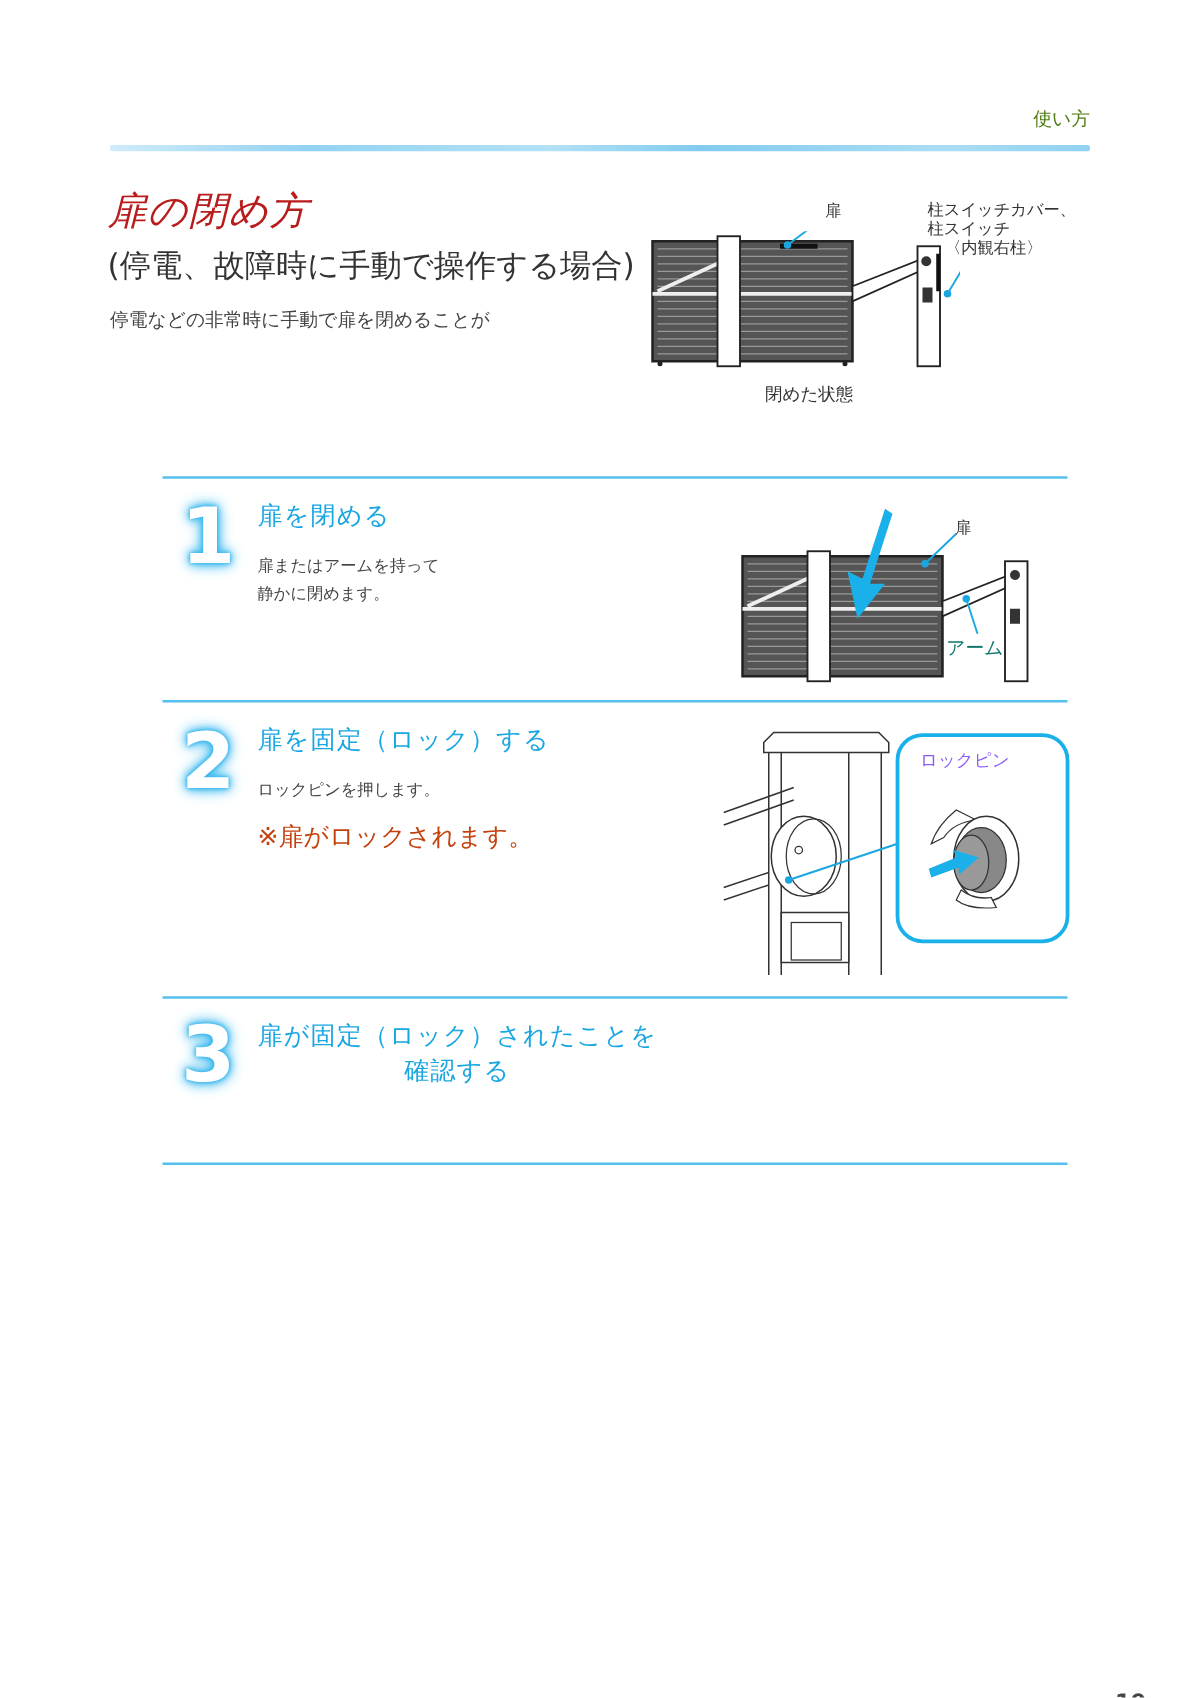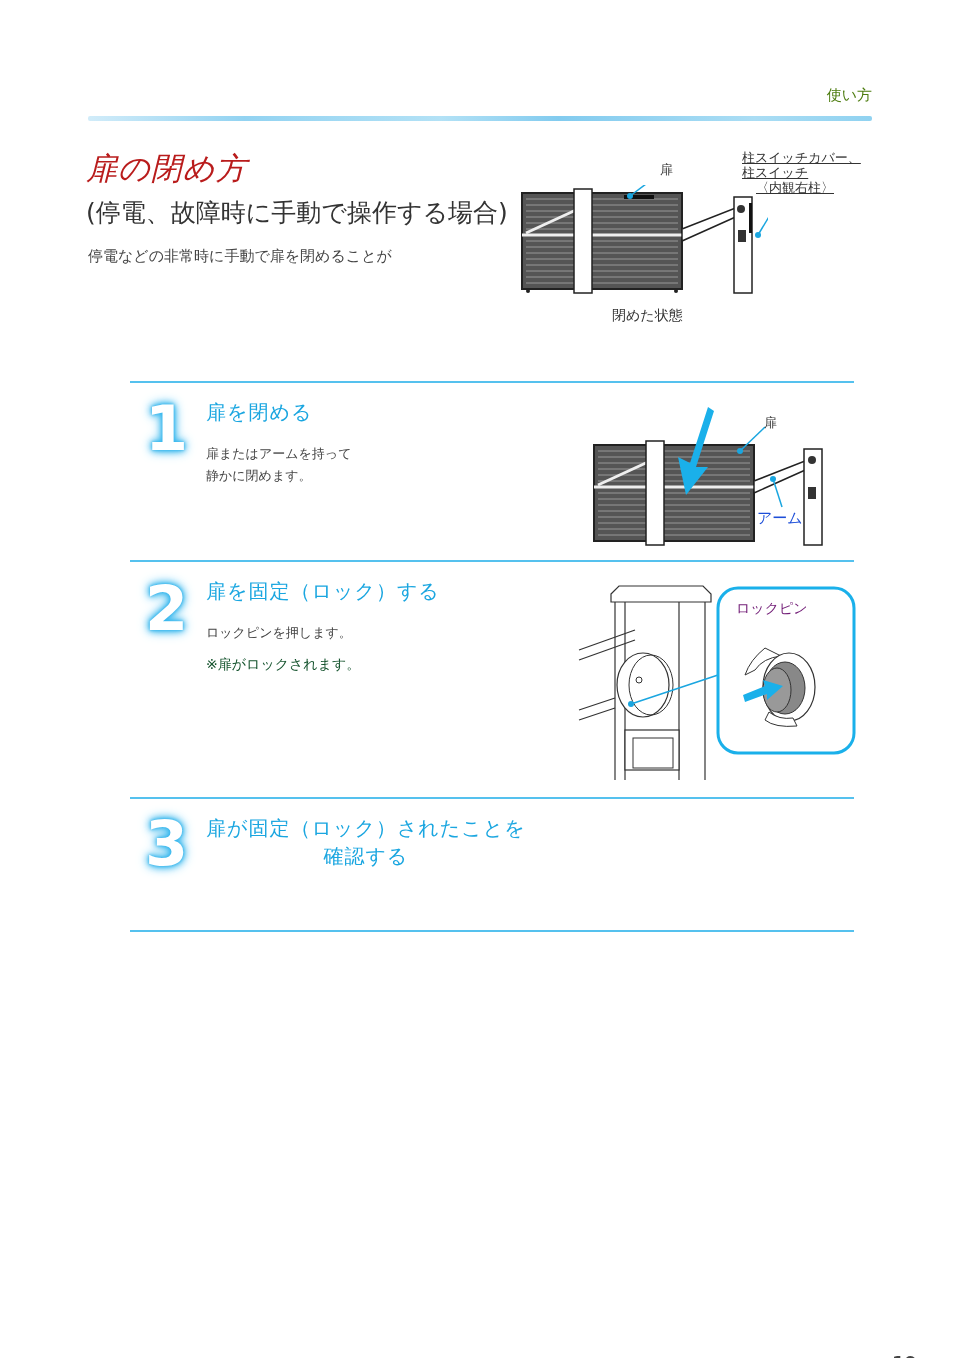--- a/index.html
+++ b/index.html
@@ -79,7 +79,7 @@
   </svg>
 </div>
 <div class="abs callout" style="left:660px;top:162px;">扉</div>
-<div class="abs callout" style="left:742px;top:150px;text-decoration:underline;">
+<div class="abs callout" style="left:742px;top:161px;">
   <div>柱スイッチカバー、</div>
   <div>柱スイッチ</div>
   <div style="margin-left:14px;">〈内観右柱〉</div>

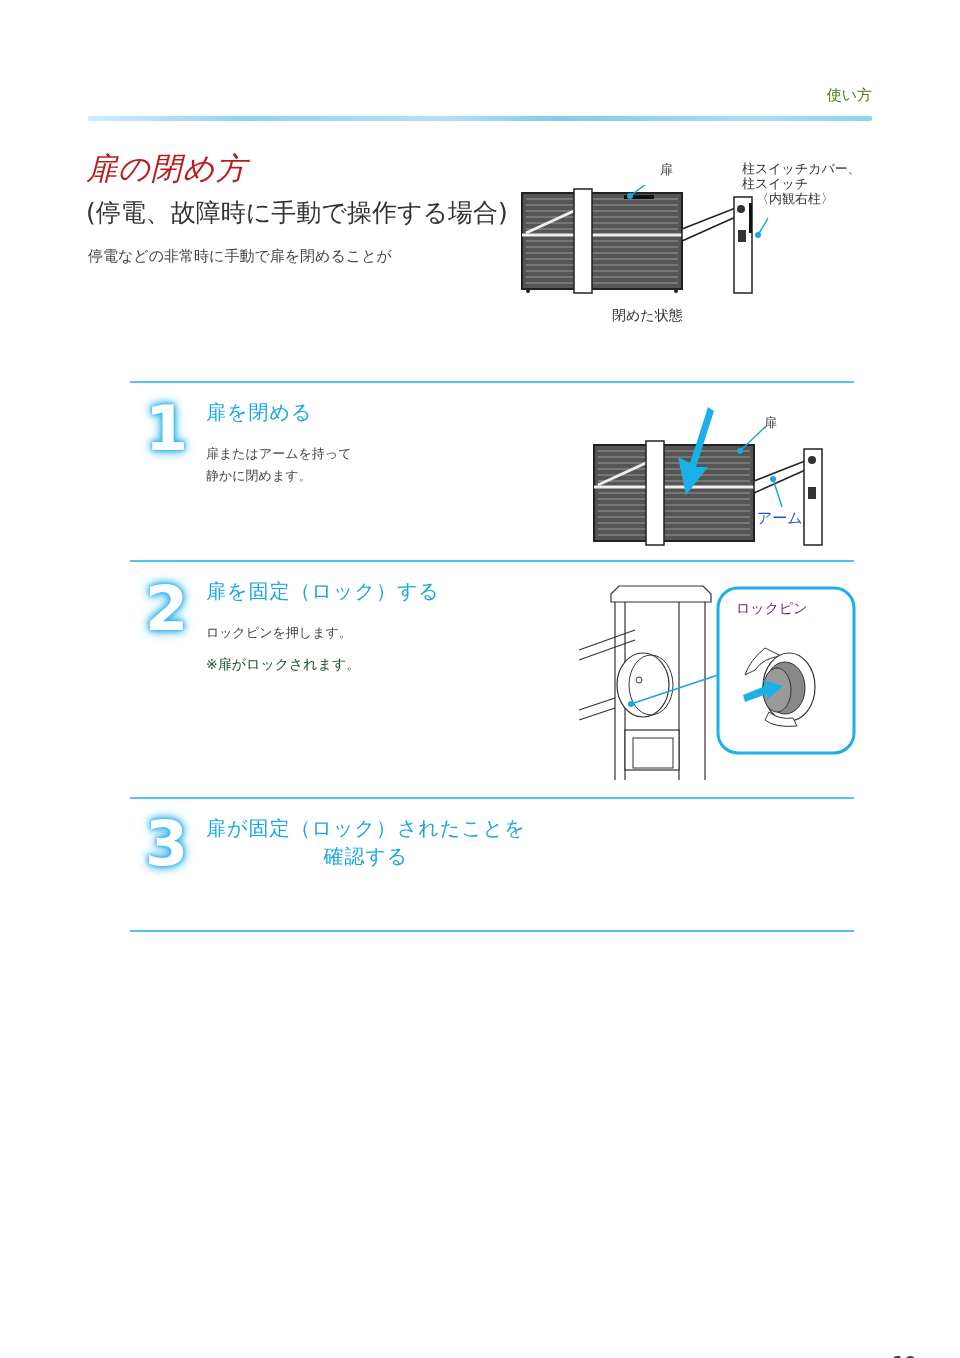--- a/index.html
+++ b/index.html
@@ -129,7 +129,7 @@
   </svg>
 </div>
 <div class="abs callout" style="left:764px;top:415px;">扉</div>
-<div class="abs" style="left:757px;top:509px;font-size:15px;color:#1d4ed8;">アーム</div>
+<div class="abs" style="left:757px;top:509px;font-size:15px;color:#0f766e;">アーム</div>
 
 <div class="abs step-rule" style="top:560px;"></div>
 <div class="abs step-num" style="left:145px;top:578px;">2</div>

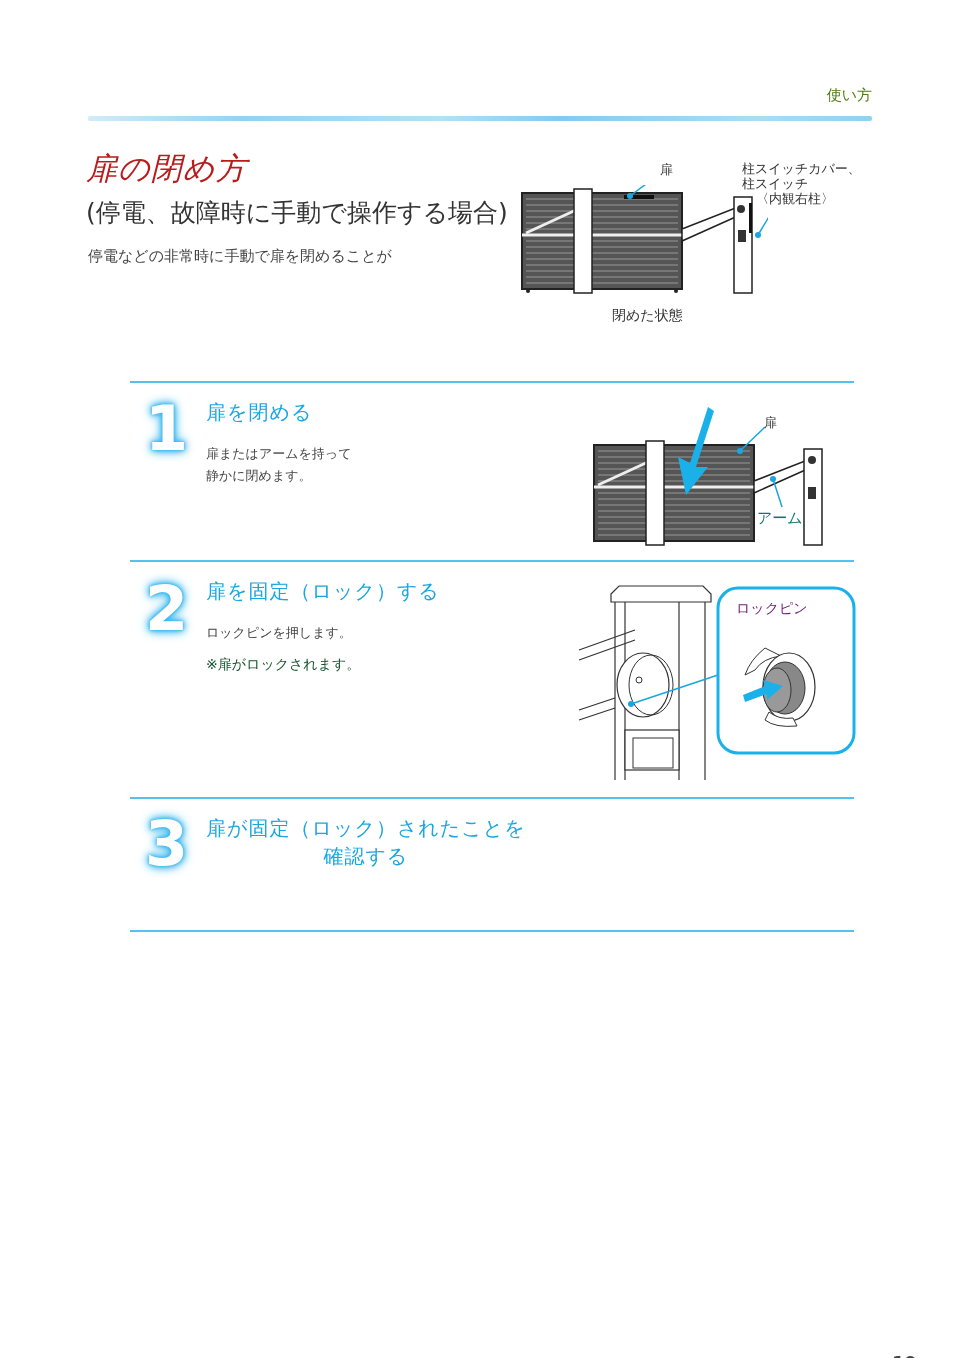--- a/index.html
+++ b/index.html
@@ -171,7 +171,7 @@
     <polygon points="168,115 190,106 188,100 208,106 192,120 192,114 170,122" fill="#1ab0ea"></polygon>
   </svg>
 </div>
-<div class="abs" style="left:736px;top:600px;font-size:14px;color:#701a75;">ロックピン</div>
+<div class="abs" style="left:736px;top:600px;font-size:14px;color:#8b5cf6;">ロックピン</div>
 
 <div class="abs step-rule" style="top:797px;"></div>
 <div class="abs step-num" style="left:145px;top:813px;">3</div>

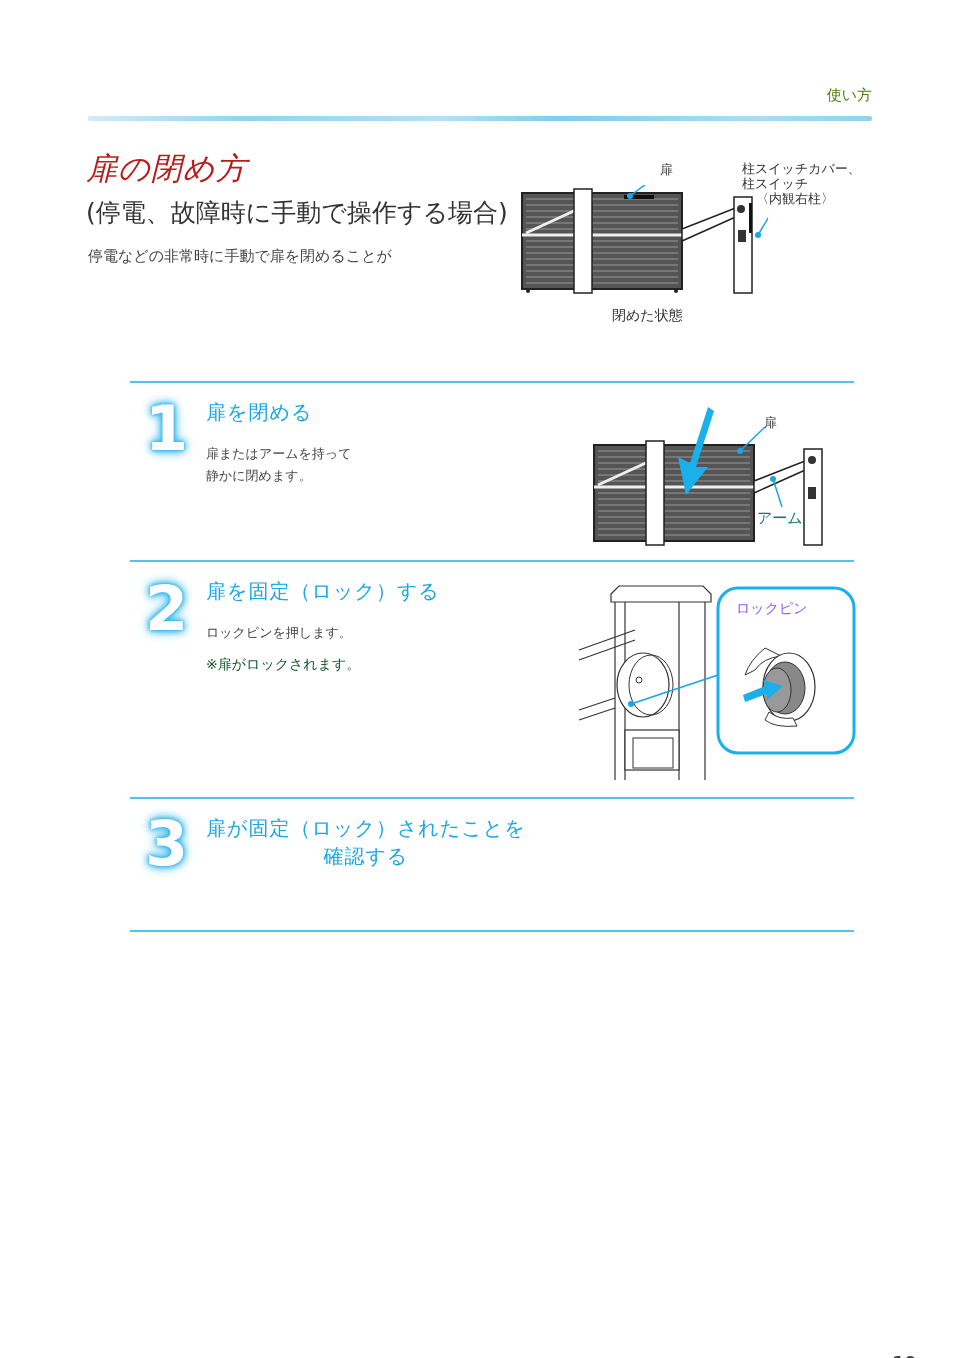--- a/index.html
+++ b/index.html
@@ -22,7 +22,7 @@
     font-family:"DejaVu Sans","Liberation Sans",sans-serif; line-height:62px; }
   .step-title { font-size:20px; color:#1aa6e0; line-height:28px; letter-spacing:1px; }
   .step-body { font-size:13px; color:#444; line-height:22px; }
-  .step-note { font-size:14px; color:#14532d; }
+  .step-note { font-size:20px; color:#c2410c; }
   .page-number { left:892px; top:1352px; font-size:18px; font-weight:bold; color:#444; }
 </style>
 </head>

